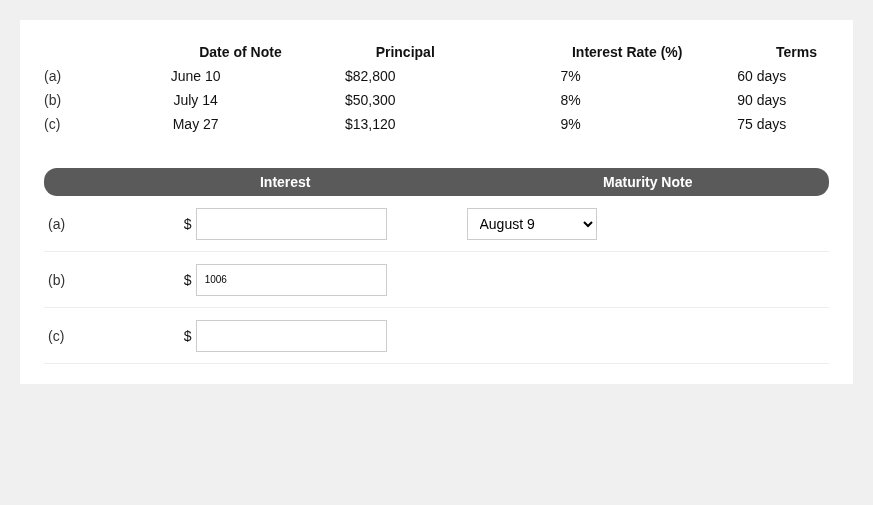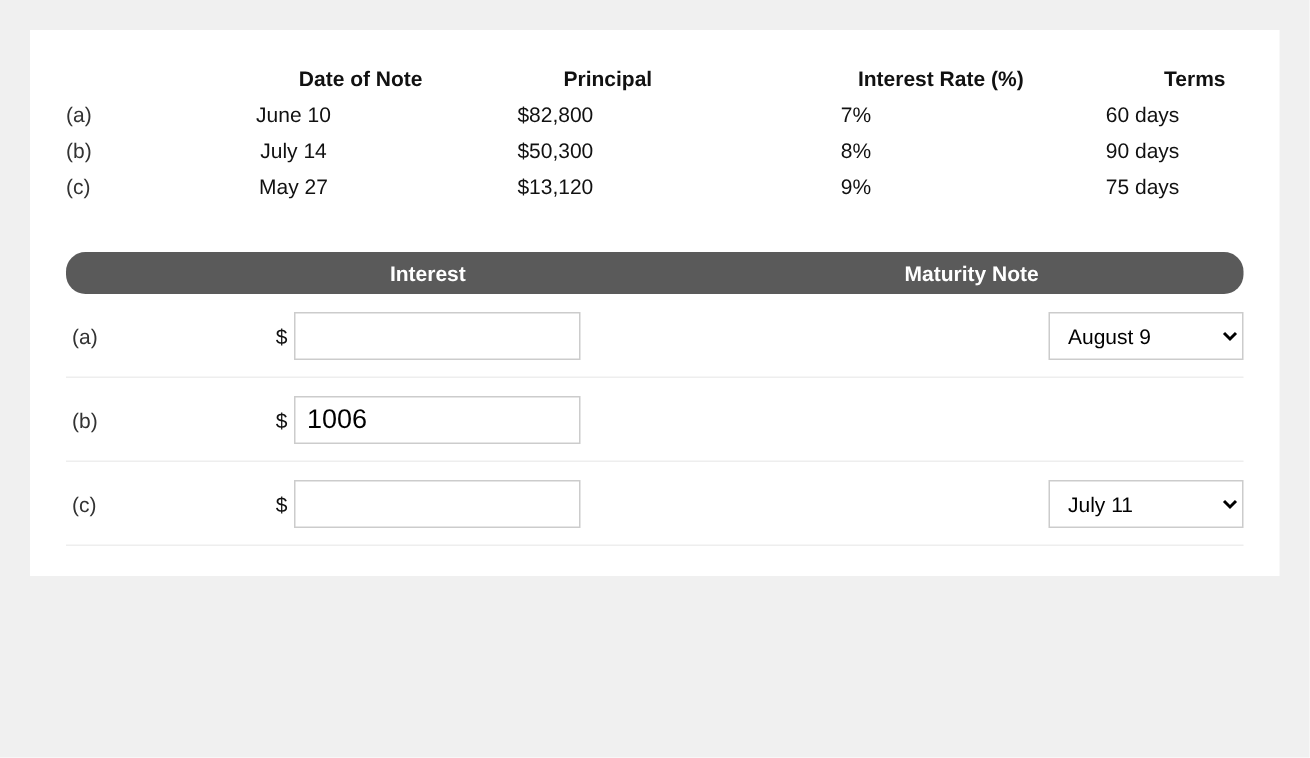--- a/index.html
+++ b/index.html
@@ -96,7 +96,7 @@
     .maturity-cell {
       display: flex;
       align-items: center;
-      justify-content: flex-end;
+      justify-content: flex-start;
     }
     .maturity-select {
       border: 1px solid #ccc;

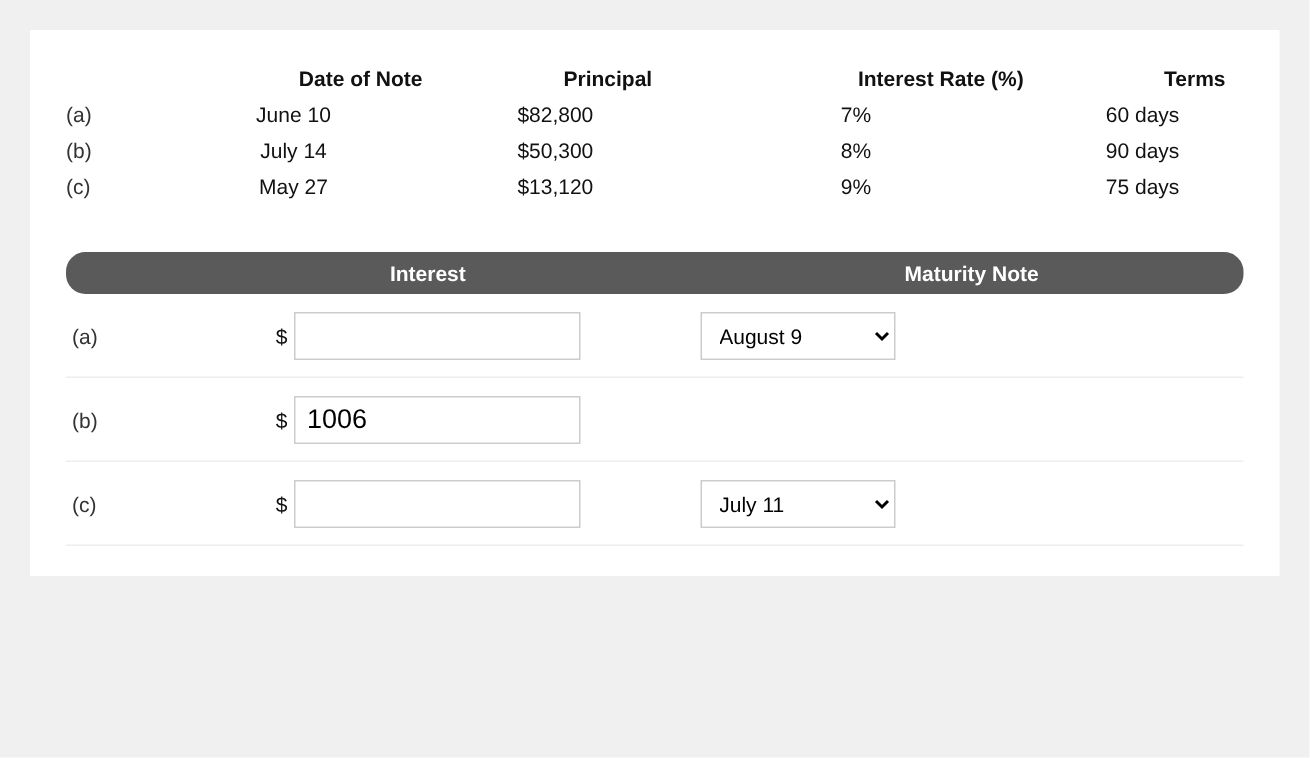--- a/index.html
+++ b/index.html
@@ -89,7 +89,7 @@
       border: 1px solid #ccc;
       padding: 4px 8px;
       width: 191px;
-      font-size: 18px;
+      font-size: 10px;
       background: #fff;
       height: 32px;
     }

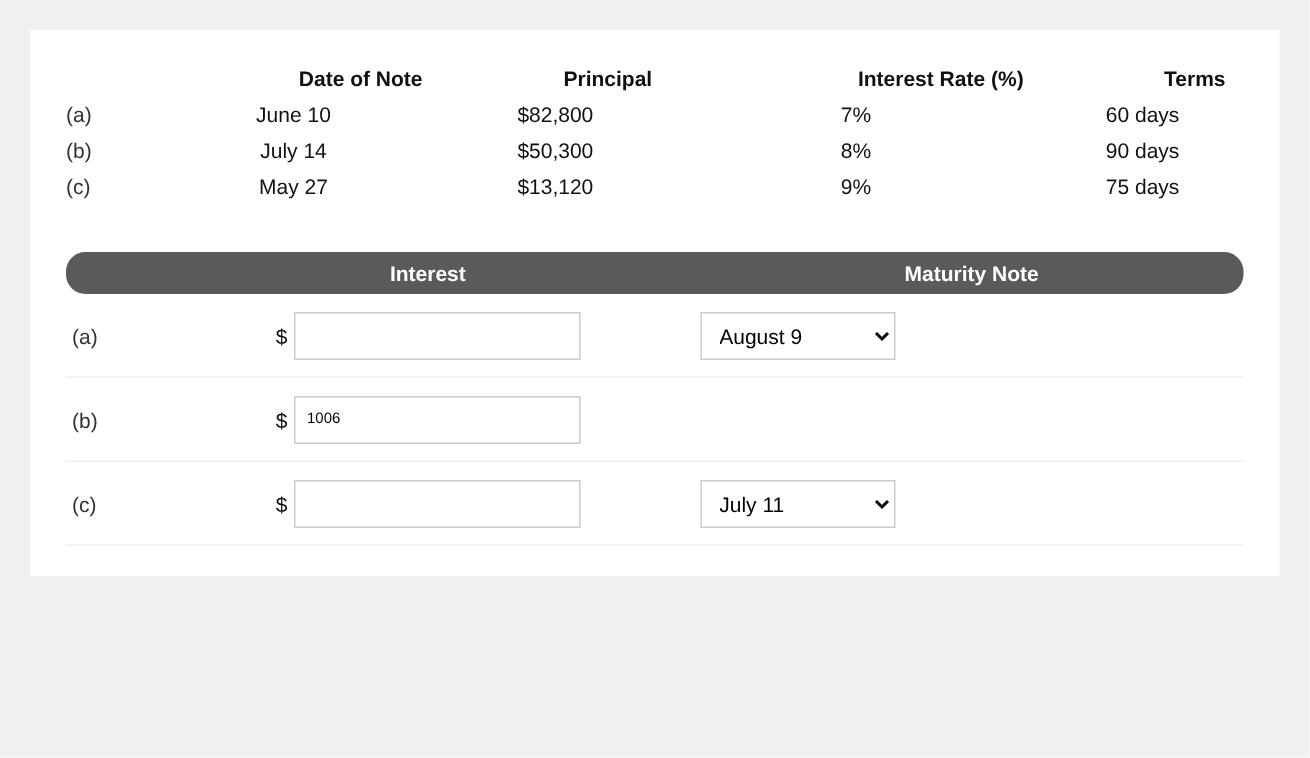--- a/index.html
+++ b/index.html
@@ -185,14 +185,6 @@
         <span class="dollar-sign">$</span>
         <input class="interest-input" type="text" value="" style="">
       </div>
-      <div class="maturity-cell">
-        <select class="maturity-select">
-          <option>July 11</option>
-          <option>August 9</option>
-          <option>October 12</option>
-          <option>October</option>
-        </select>
-      </div>
     </div>
   </div>
 </div>

